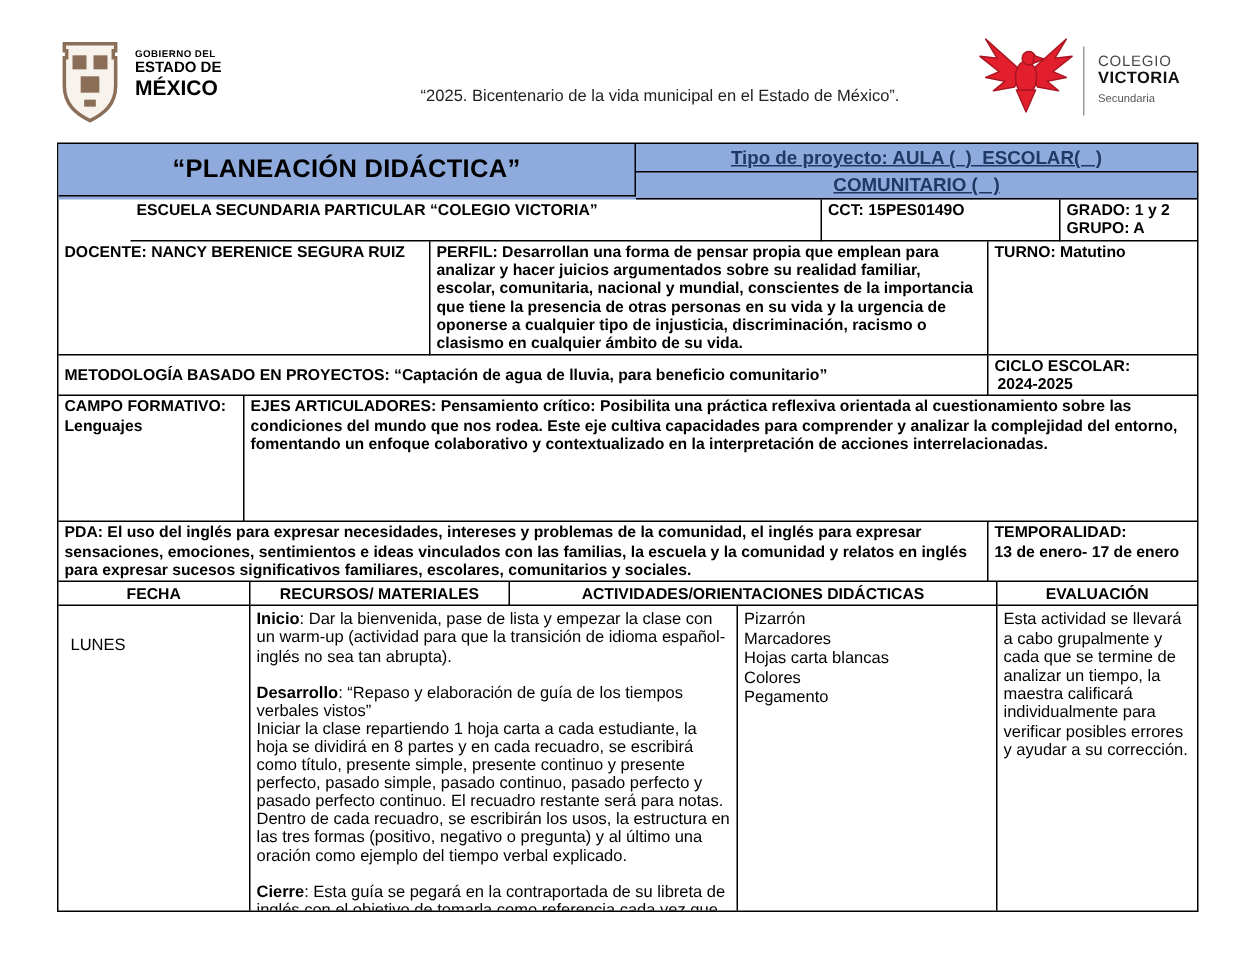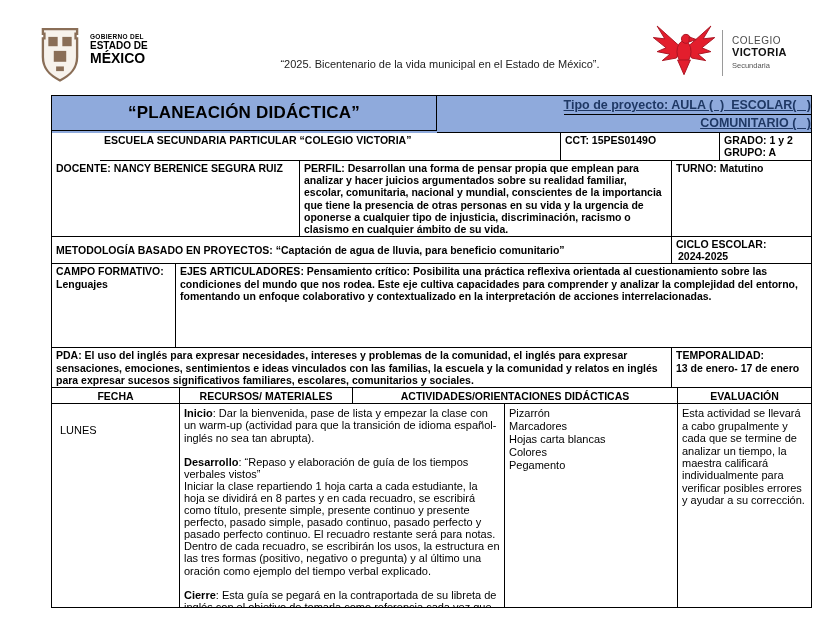--- a/index.html
+++ b/index.html
@@ -22,7 +22,7 @@
   .cv-l2{font-size:11px;font-weight:bold;color:#111;letter-spacing:.3px;}
   .cv-l3{font-size:7.5px;color:#555;margin-top:3px;}
   
-  .tbl{position:absolute;left:51px;top:95px;width:761px;border:1px solid #000;font-size:10.5px;line-height:1.16;box-sizing:border-box;}
+  .tbl{position:absolute;left:38px;top:95px;width:761px;border:1px solid #000;font-size:10.5px;line-height:1.16;box-sizing:border-box;}
   .tr{display:flex;}
   .td{border-right:1px solid #000;border-bottom:1px solid #000;padding:1px 4px;box-sizing:border-box;overflow:hidden;align-items:flex-end;}
   .td.last{border-right:none;}

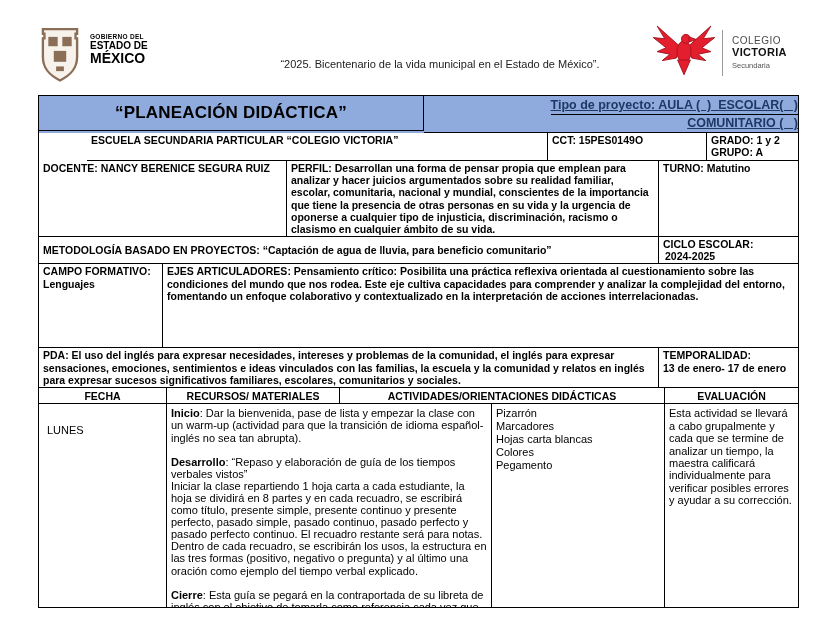--- a/index.html
+++ b/index.html
@@ -24,7 +24,7 @@
   
   .tbl{position:absolute;left:38px;top:95px;width:761px;border:1px solid #000;font-size:10.5px;line-height:1.16;box-sizing:border-box;}
   .tr{display:flex;}
-  .td{border-right:1px solid #000;border-bottom:1px solid #000;padding:1px 4px;box-sizing:border-box;overflow:hidden;align-items:flex-end;}
+  .td{border-right:1px solid #000;border-bottom:1px solid #000;padding:1px 4px;box-sizing:border-box;overflow:hidden;}
   .td.last{border-right:none;}
   .tr.lastrow .td{border-bottom:none;}
   .b{font-weight:bold;}

